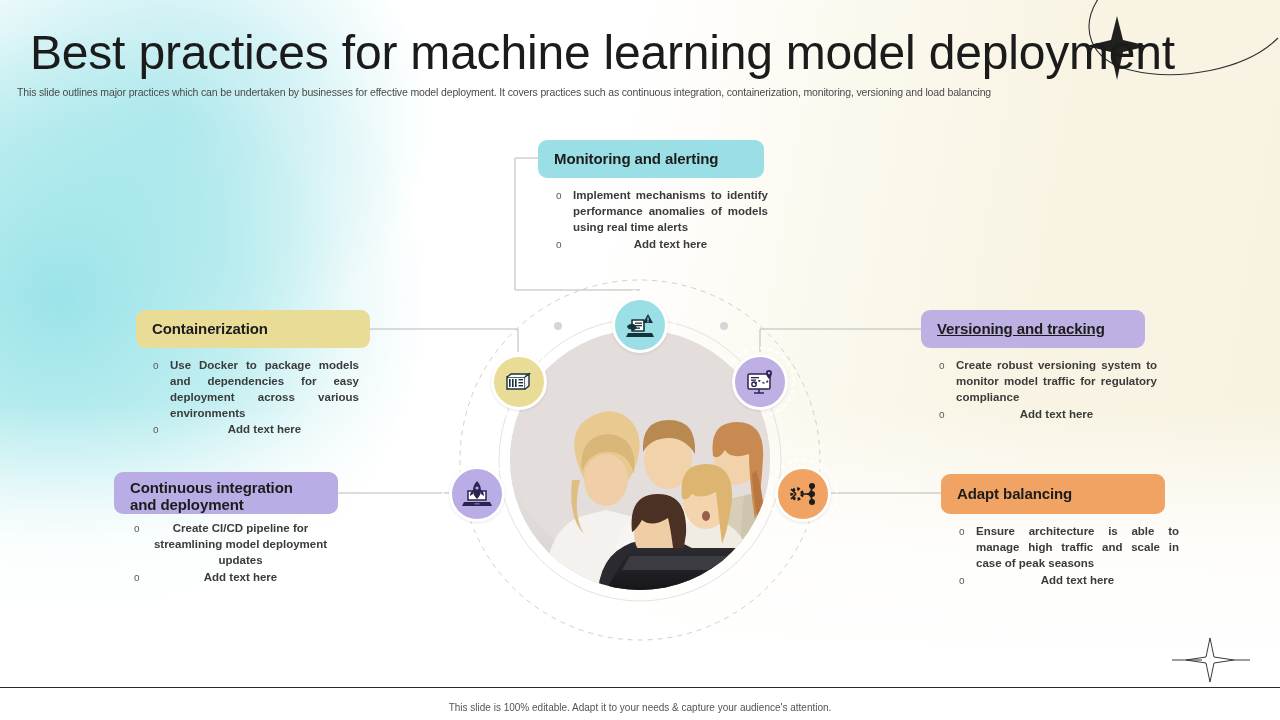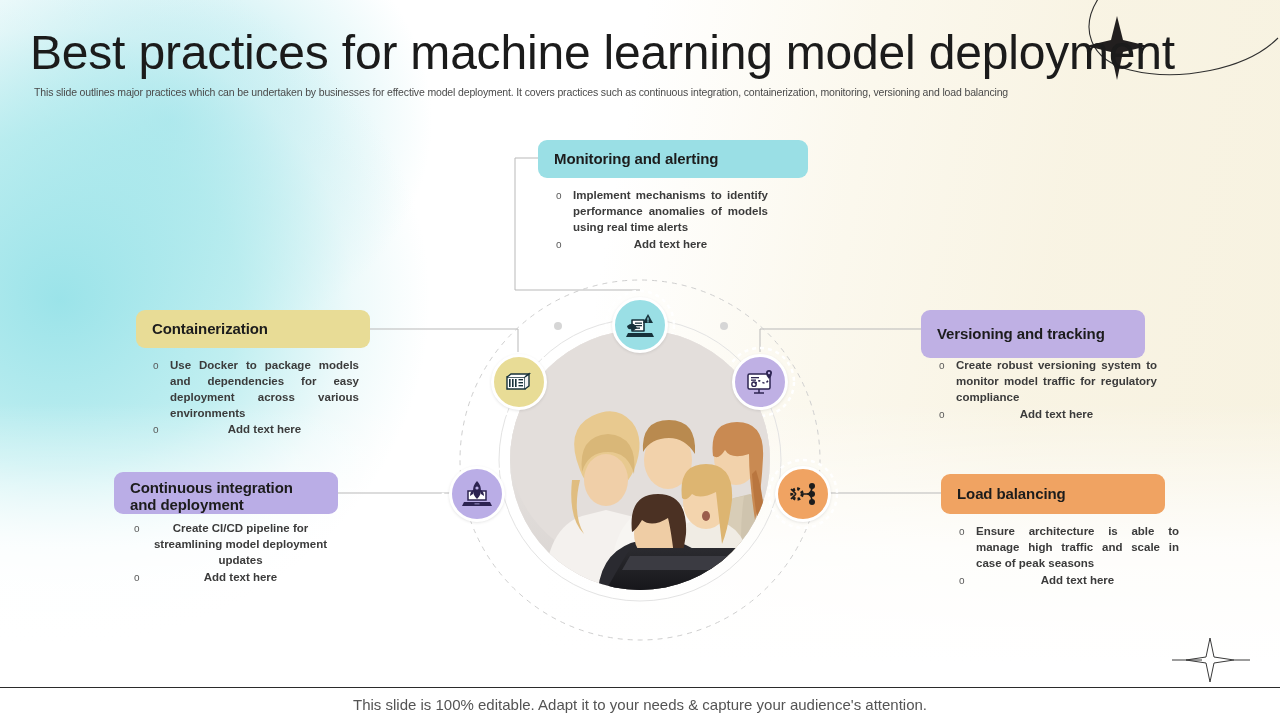--- a/index.html
+++ b/index.html
@@ -52,7 +52,7 @@
   }
   .subtitle {
     position: absolute;
-    left: 34px;
+    left: 17px;
     top: 86px;
     font-size: 10.5px;
     color: #4a4a4a;

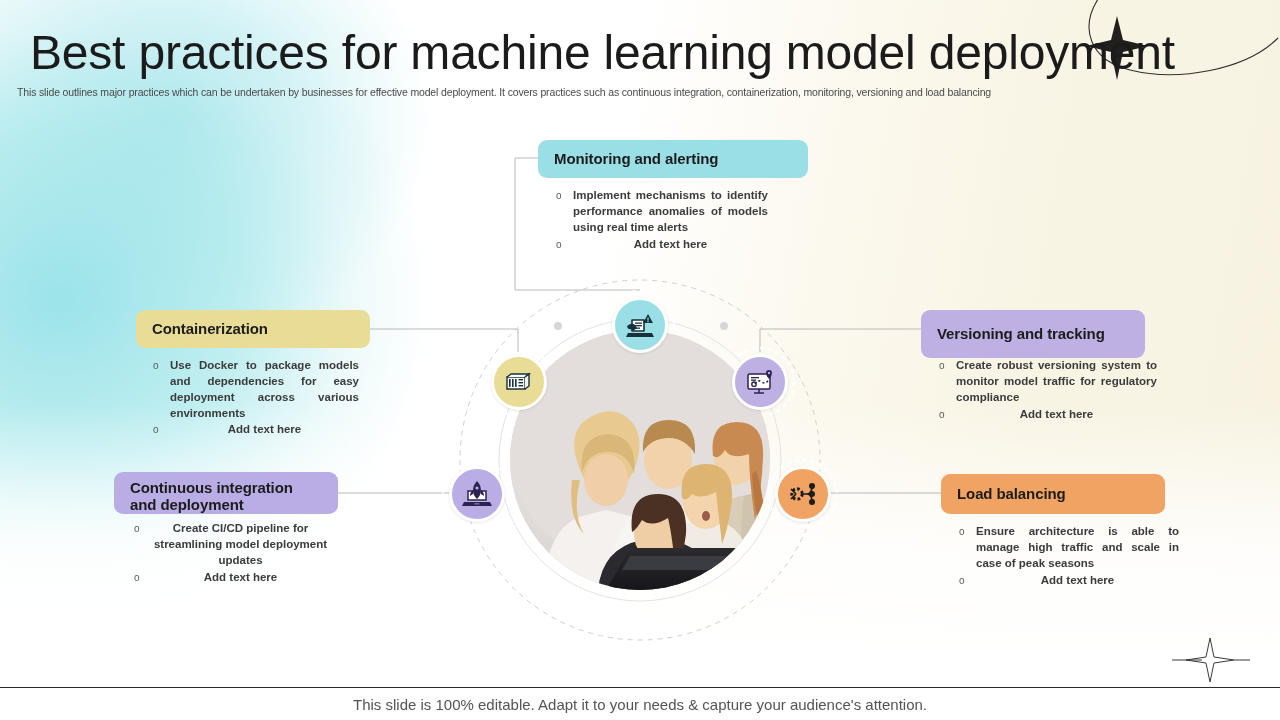--- a/index.html
+++ b/index.html
@@ -357,7 +357,7 @@
       </svg>
     </div>
 
-    <div class="pill" style="left:538px; top:140px; width:270px; height:38px; background:#9ADFE5;">
+    <div class="pill" style="left:538px; top:140px; width:226px; height:38px; background:#9ADFE5;">
       <span>Monitoring and alerting</span>
     </div>
     <div class="bullets" style="left:556px; top:188px; width:212px;">

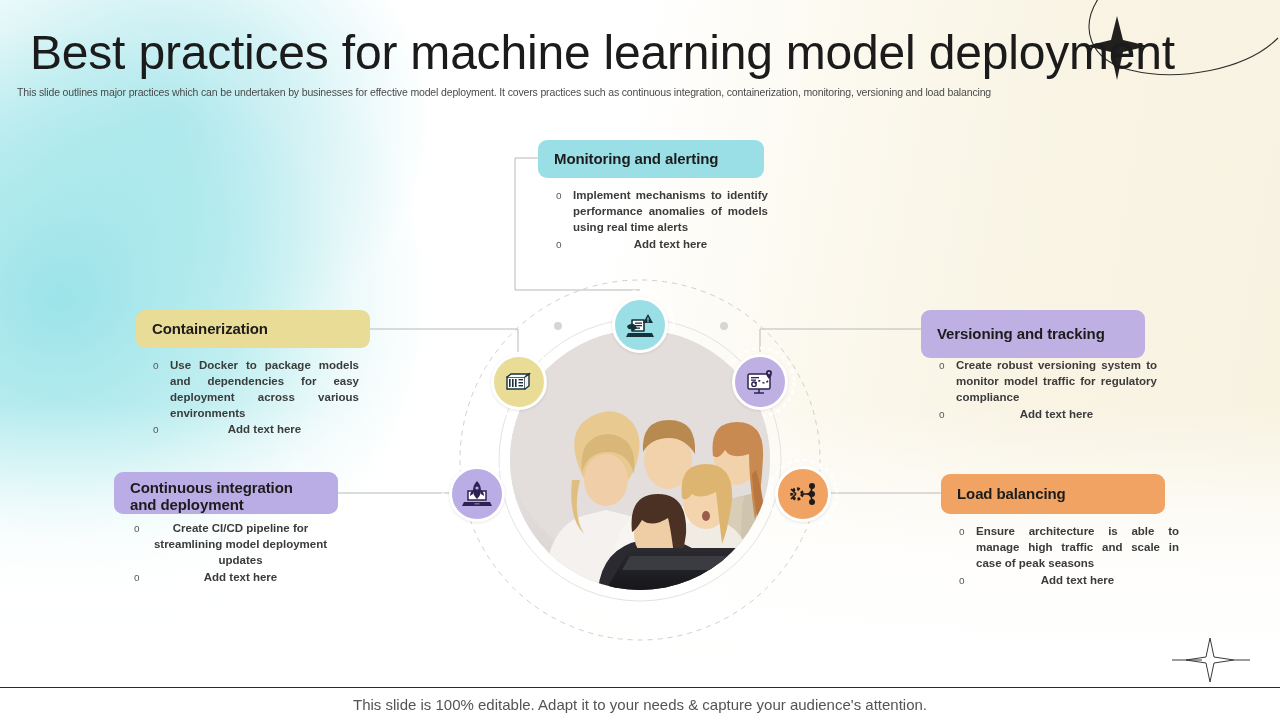--- a/index.html
+++ b/index.html
@@ -385,7 +385,7 @@
       </div>
     </div>
 
-    <div class="pill" style="left:921px; top:310px; width:224px; height:48px; background:#BFB0E4;">
+    <div class="pill" style="left:921px; top:310px; width:224px; height:38px; background:#BFB0E4;text-decoration:underline;">
       <span>Versioning and tracking</span>
     </div>
     <div class="bullets" style="left:939px; top:358px; width:218px;">

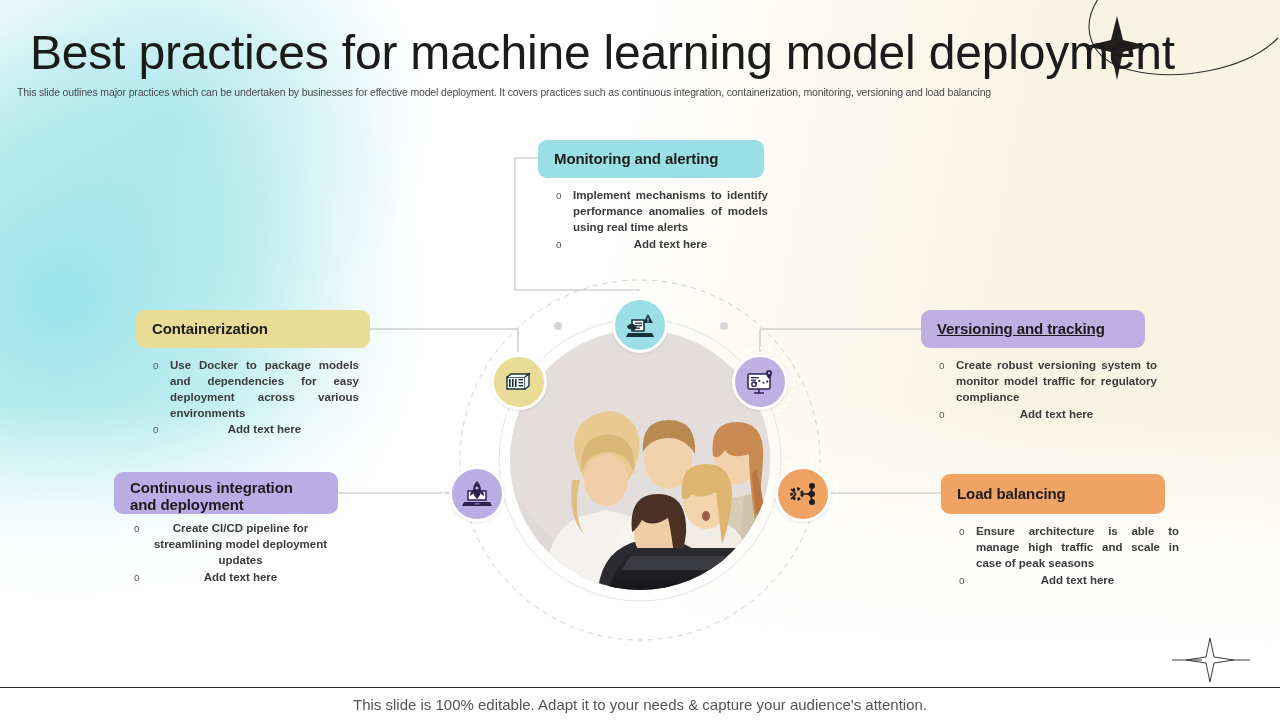--- a/index.html
+++ b/index.html
@@ -414,7 +414,7 @@
     </div>
 
     <div class="pill" style="left:941px; top:474px; width:224px; height:40px; background:#F0A362;">
-      <span>Load balancing</span>
+      <span>Adapt balancing</span>
     </div>
     <div class="bullets" style="left:959px; top:524px; width:220px;">
       <div class="row">

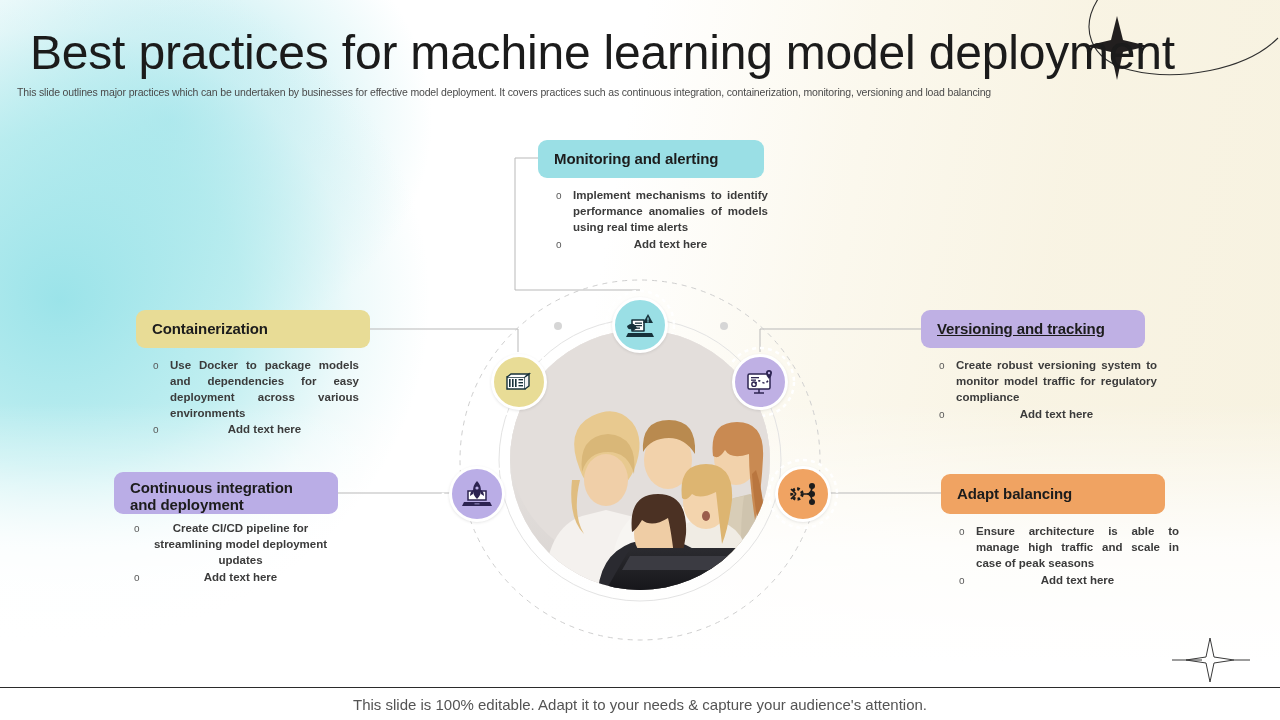--- a/index.html
+++ b/index.html
@@ -77,7 +77,7 @@
     left: 0; right: 0;
     bottom: 7px;
     text-align: center;
-    font-size: 15px;
+    font-size: 10px;
     color: #545454;
   }
 

